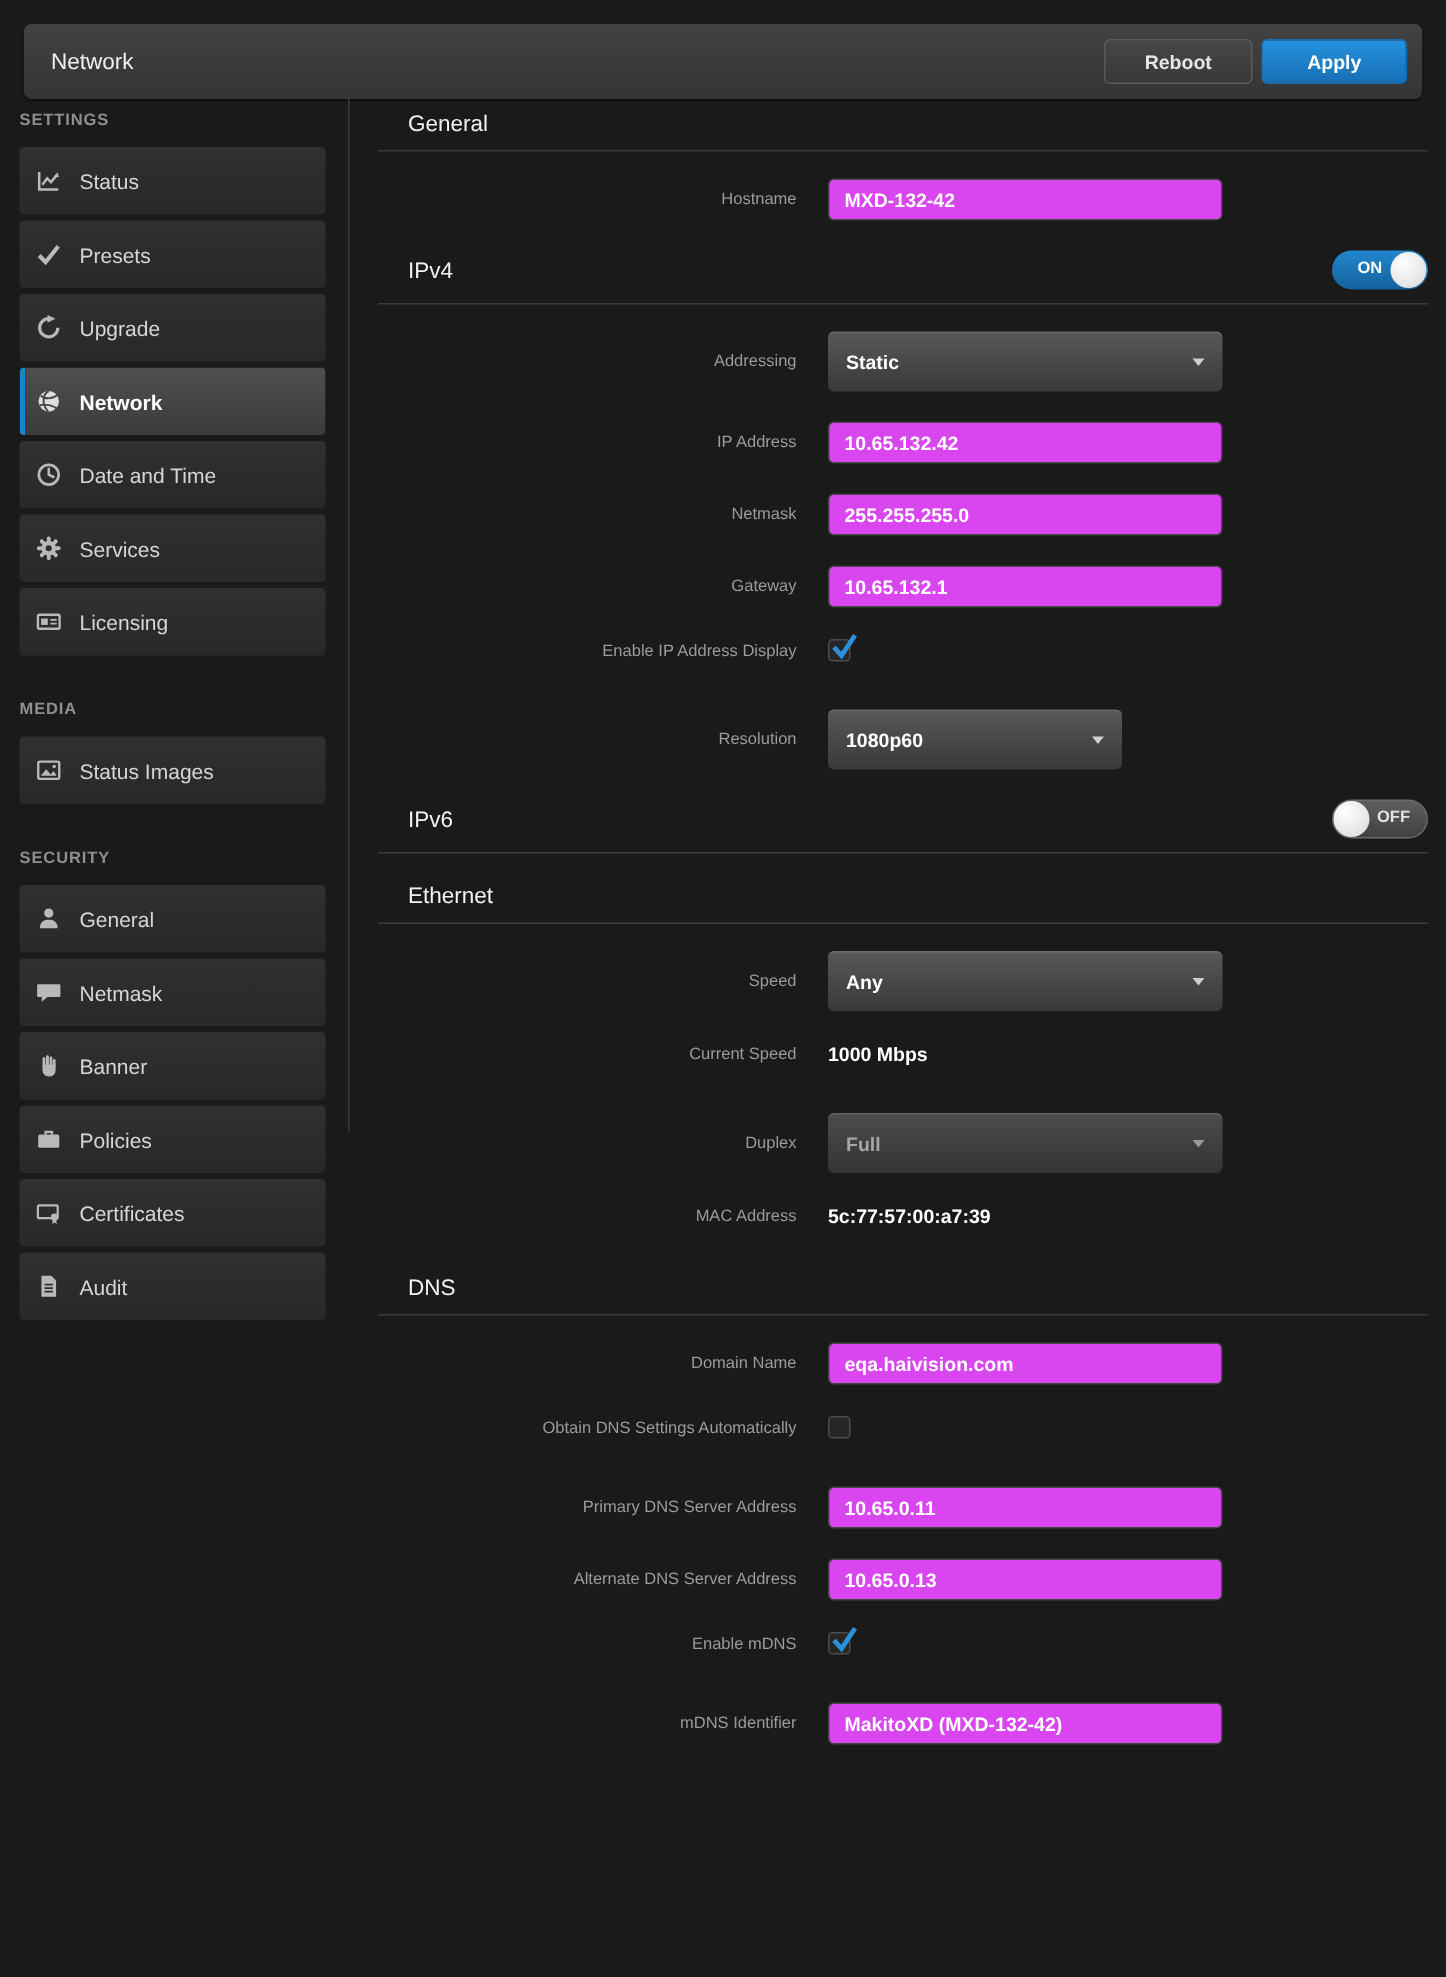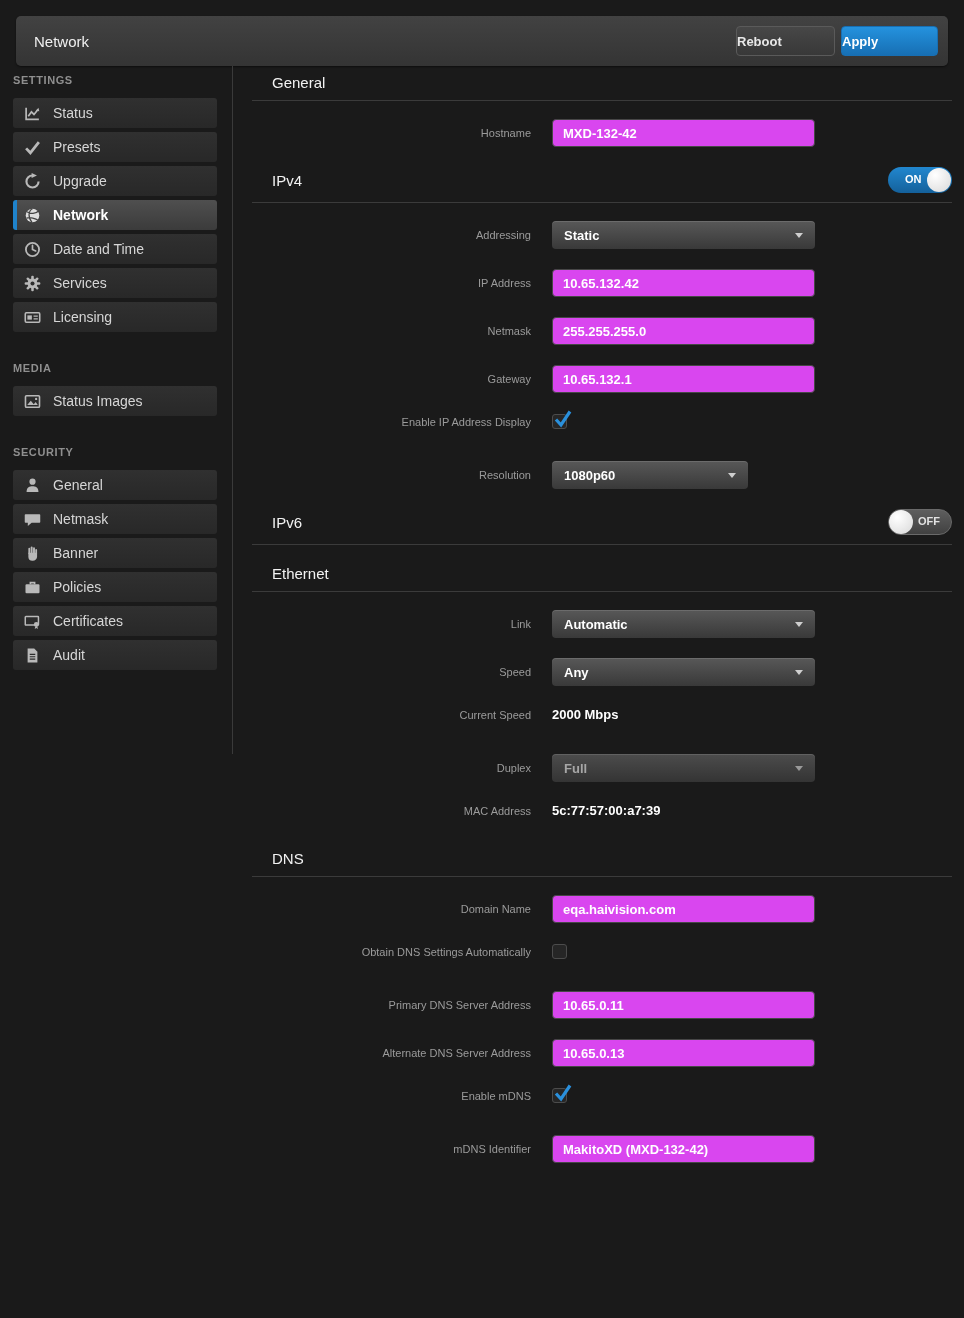--- a/index.html
+++ b/index.html
@@ -14,7 +14,7 @@
   }
   .topbar h1 { font-size:15px; font-weight:400; color:#f0f0f0; flex:1; }
   .btn { height:30px; border-radius:4px; font-size:13px; font-weight:bold;
-         display:flex; align-items:center; cursor:pointer; }
+         display:flex; align-items:center; justify-content:center; cursor:pointer; }
   .btn-reboot { width:99px; background:linear-gradient(#474747,#383838);
                 border:1px solid #5a5a5a; color:#e8e8e8; margin-right:6px; }
   .btn-apply  { width:97px; background:linear-gradient(#2492de,#176fb4);

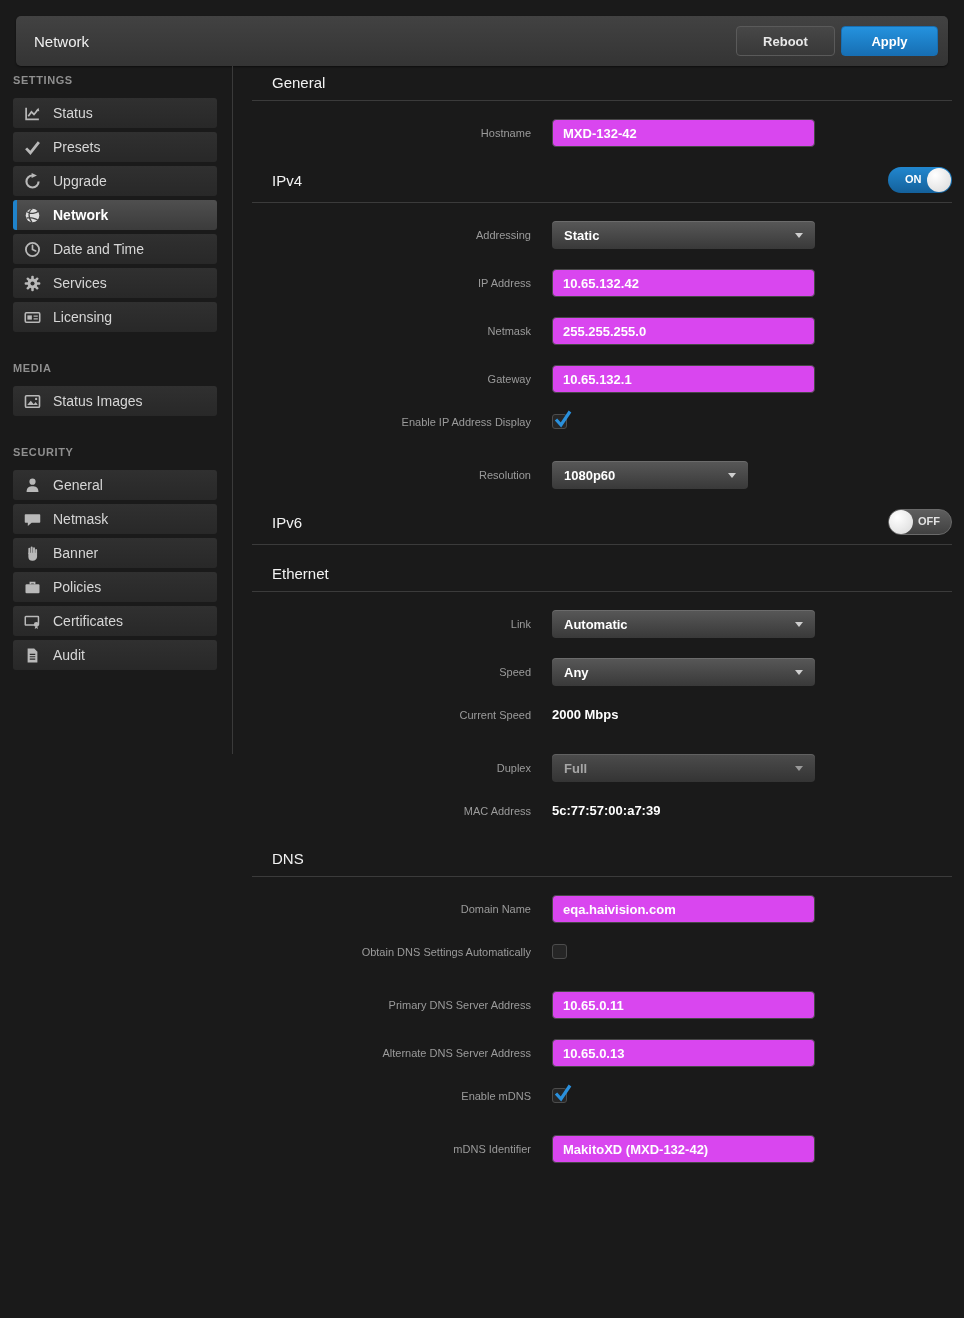--- a/index.html
+++ b/index.html
@@ -28,7 +28,7 @@
   .sidebar { width:232px; padding:8px 15px 0 13px; flex-shrink:0; }
   .side-label { font-size:11px; font-weight:bold; color:#8f8f8f; letter-spacing:.6px; margin-bottom:12px; }
   .side-label.later { margin-top:30px; }
-  .side-item { display:flex; align-items:center; height:30px; margin-bottom:4px;
+  .side-item { display:flex; align-items:center; height:45px; margin-bottom:4px;
                background:linear-gradient(#303030,#282828); border-radius:3px;
                padding-left:11px; cursor:pointer; }
   .side-item .ic { width:17px; height:17px; margin-right:12px; display:flex; align-items:center; justify-content:center; }

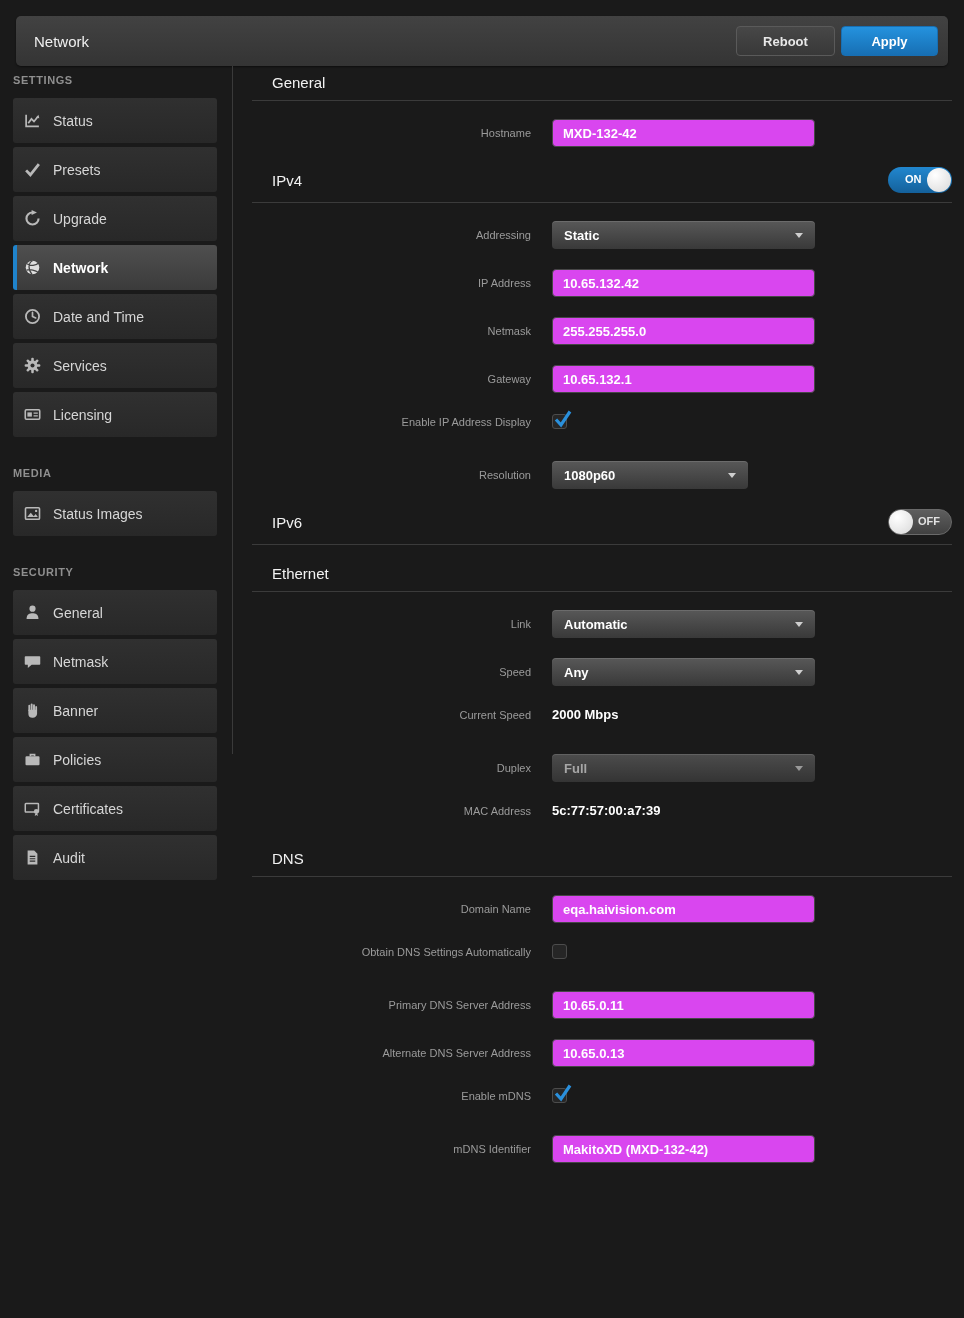--- a/index.html
+++ b/index.html
@@ -56,7 +56,7 @@
             border-radius:4px; color:#fff; font-weight:bold; font-size:13px;
             padding:0 10px; font-family:"Liberation Sans", sans-serif; outline:none; }
 
-  .select { width:263px; height:28px; border-radius:4px; cursor:pointer;
+  .select { width:263px; height:40px; border-radius:4px; cursor:pointer;
             background:linear-gradient(#585858,#393939);
             display:flex; align-items:center; padding:0 12px; position:relative;
             box-shadow:inset 0 1px 0 rgba(255,255,255,.12);gap:20px; }

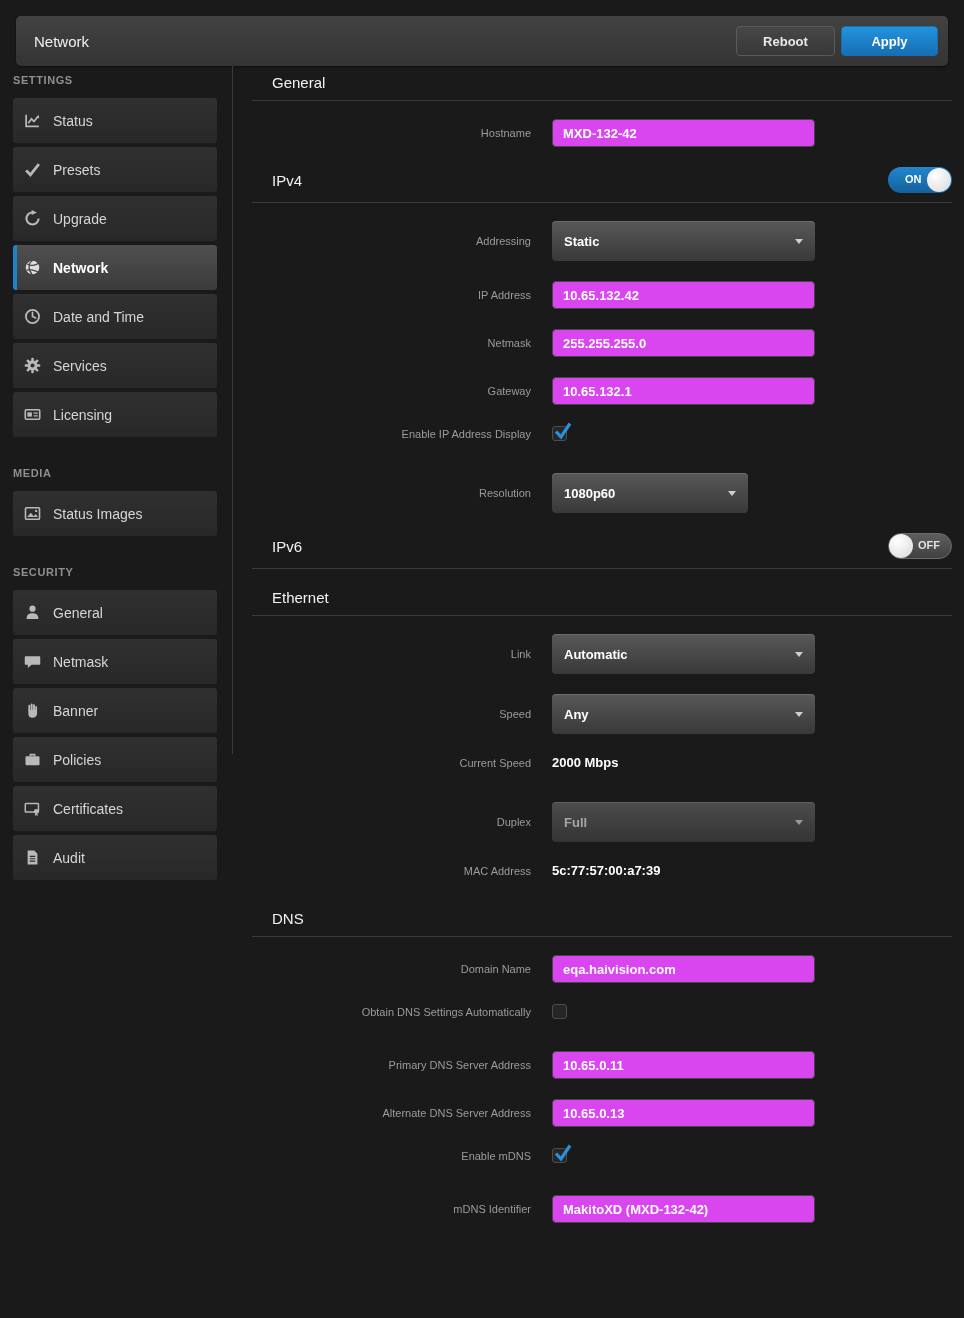--- a/index.html
+++ b/index.html
@@ -340,13 +340,6 @@
       </div>
       <div class="section-body">
         <div class="row">
-          <div class="row-label">Link</div>
-          <div class="select">
-            <span class="sel-text">Automatic</span>
-            <span class="caret"></span>
-          </div>
-        </div>
-        <div class="row">
           <div class="row-label">Speed</div>
           <div class="select">
             <span class="sel-text">Any</span>

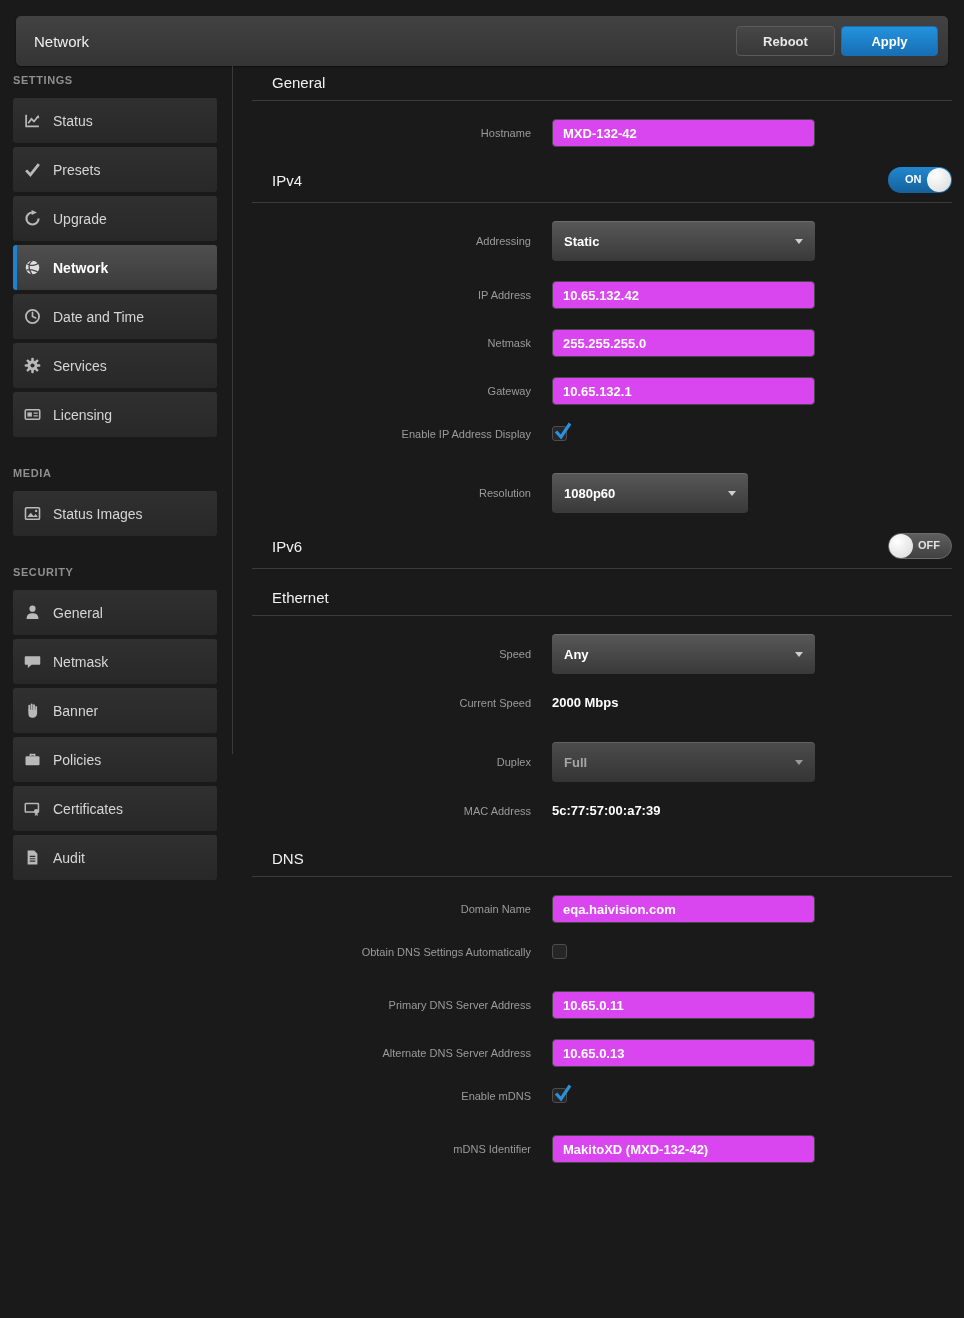--- a/index.html
+++ b/index.html
@@ -348,7 +348,7 @@
         </div>
         <div class="row static">
           <div class="row-label">Current Speed</div>
-          <div class="static-val">2000 Mbps</div>
+          <div class="static-val">1000 Mbps</div>
         </div>
         <div class="row">
           <div class="row-label">Duplex</div>

